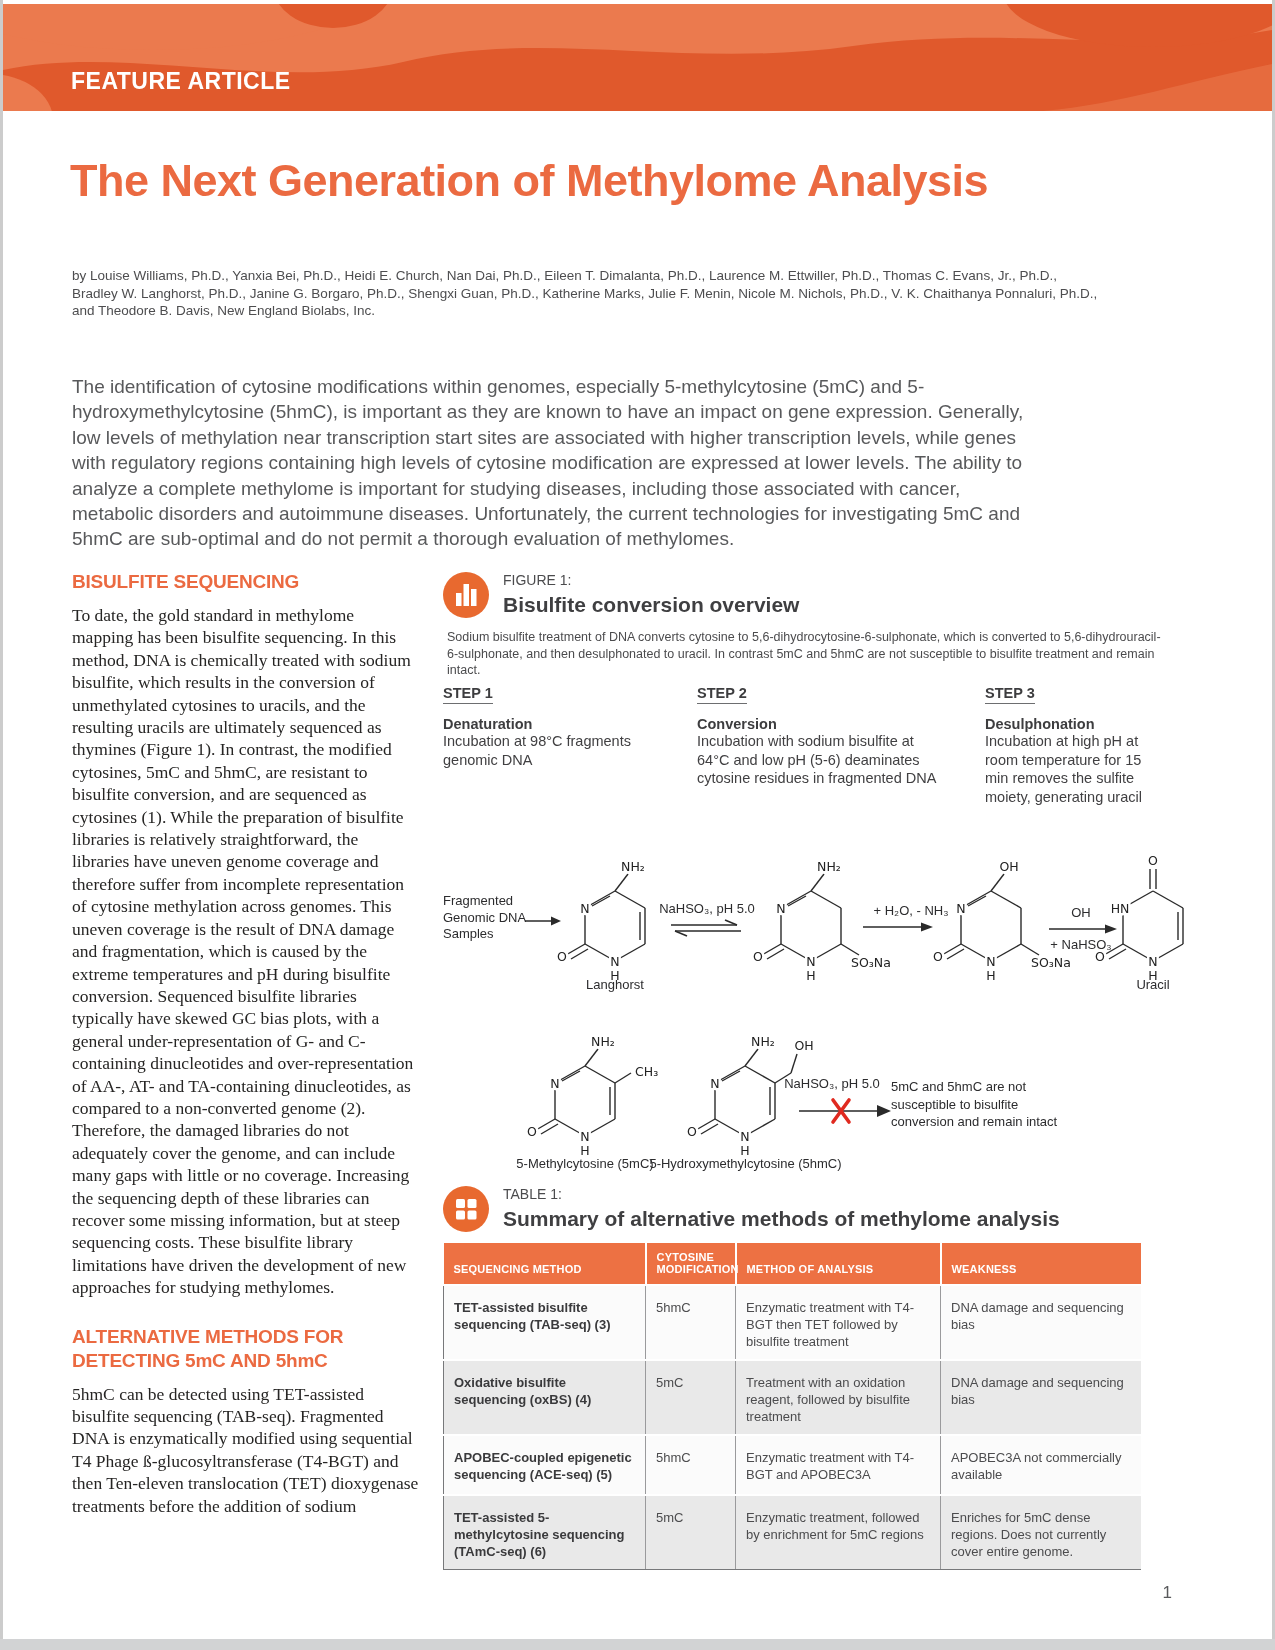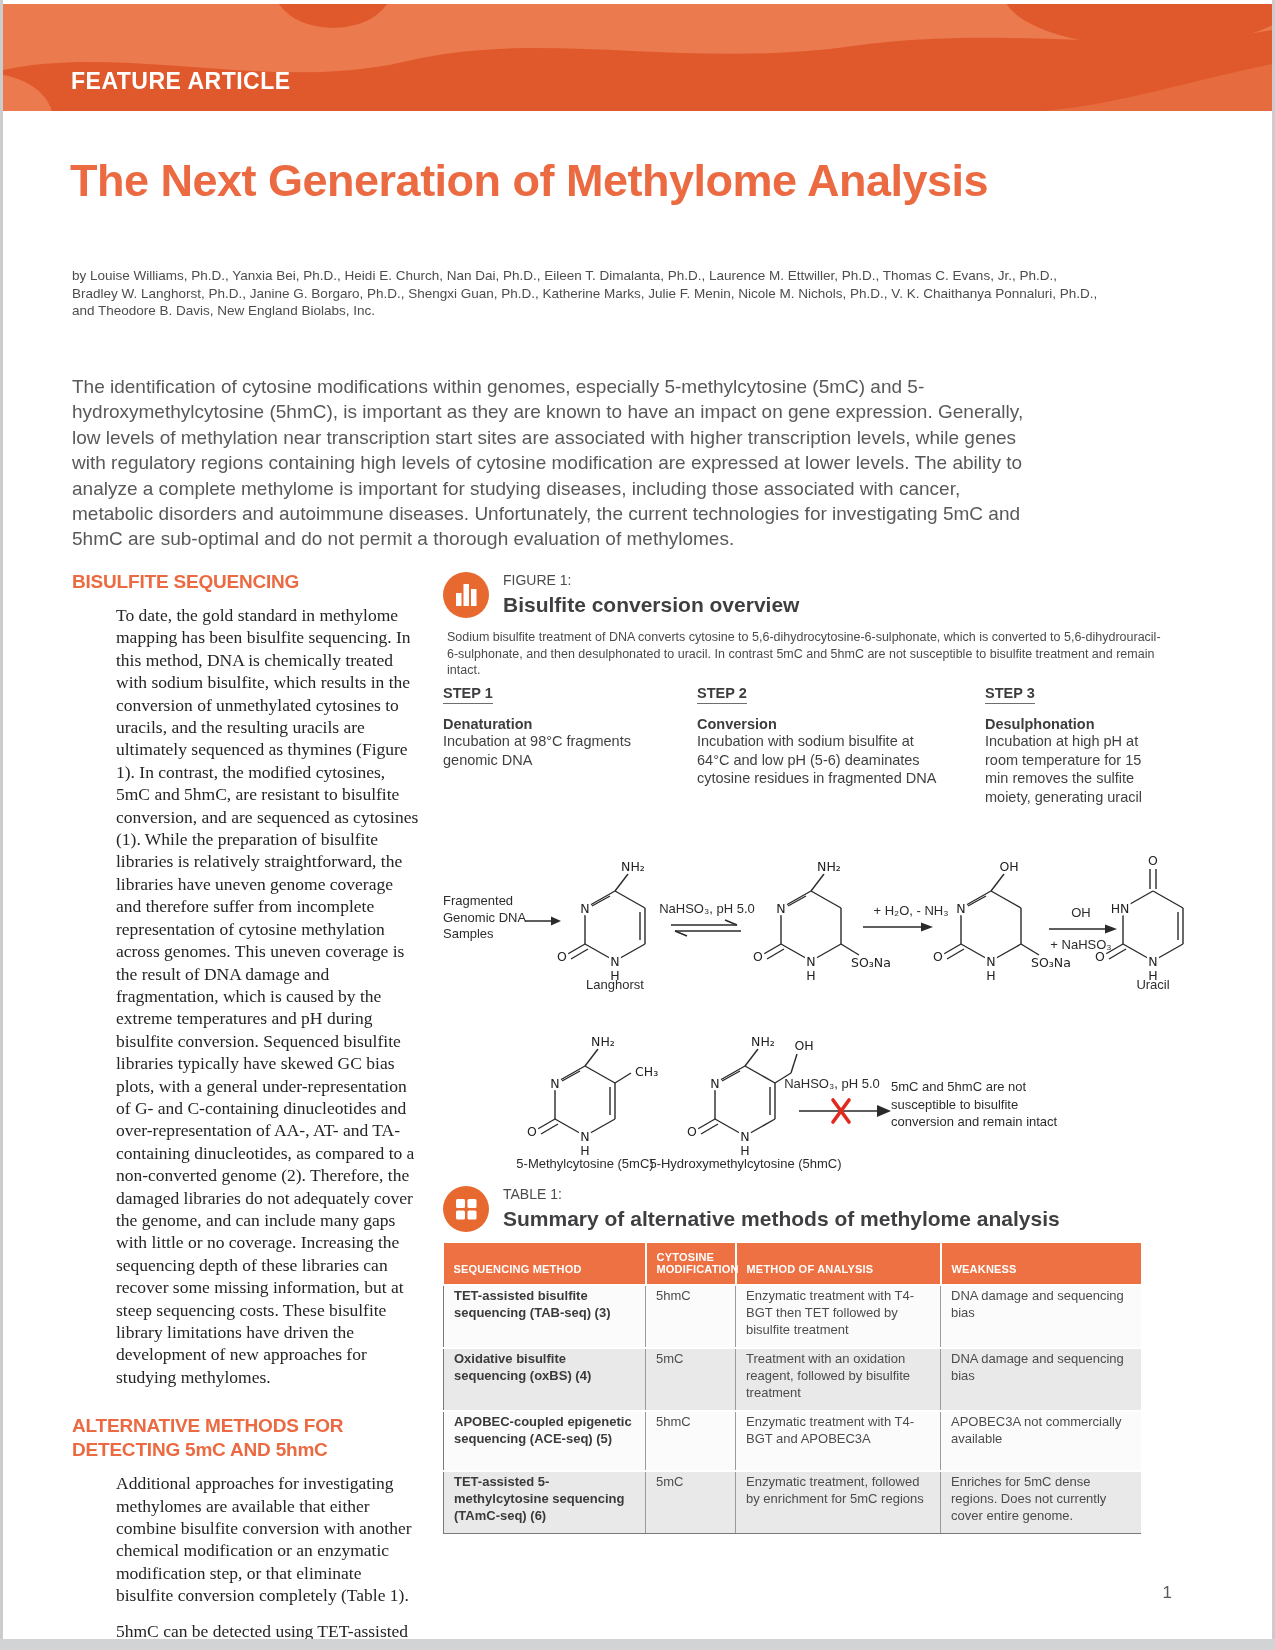--- a/index.html
+++ b/index.html
@@ -23,7 +23,7 @@
   
   .leftcol { position:absolute; left:72px; top:570px; width:347px; }
   .sec-head { color:#eb6a41; font-weight:bold; font-size:19px; line-height:24px; letter-spacing:-0.2px; margin-bottom:10px; }
-  .leftcol p.serif { font-family:"Liberation Serif","DejaVu Serif",serif; font-size:17.5px; line-height:22.4px; color:#262524; margin-bottom:13px;margin-left:44px; }
+  .leftcol p.serif { font-family:"Liberation Serif","DejaVu Serif",serif; font-size:17.5px; line-height:22.4px; color:#262524; margin-bottom:13px; }
   .sec-head.second { margin-top:26px; }
 
   

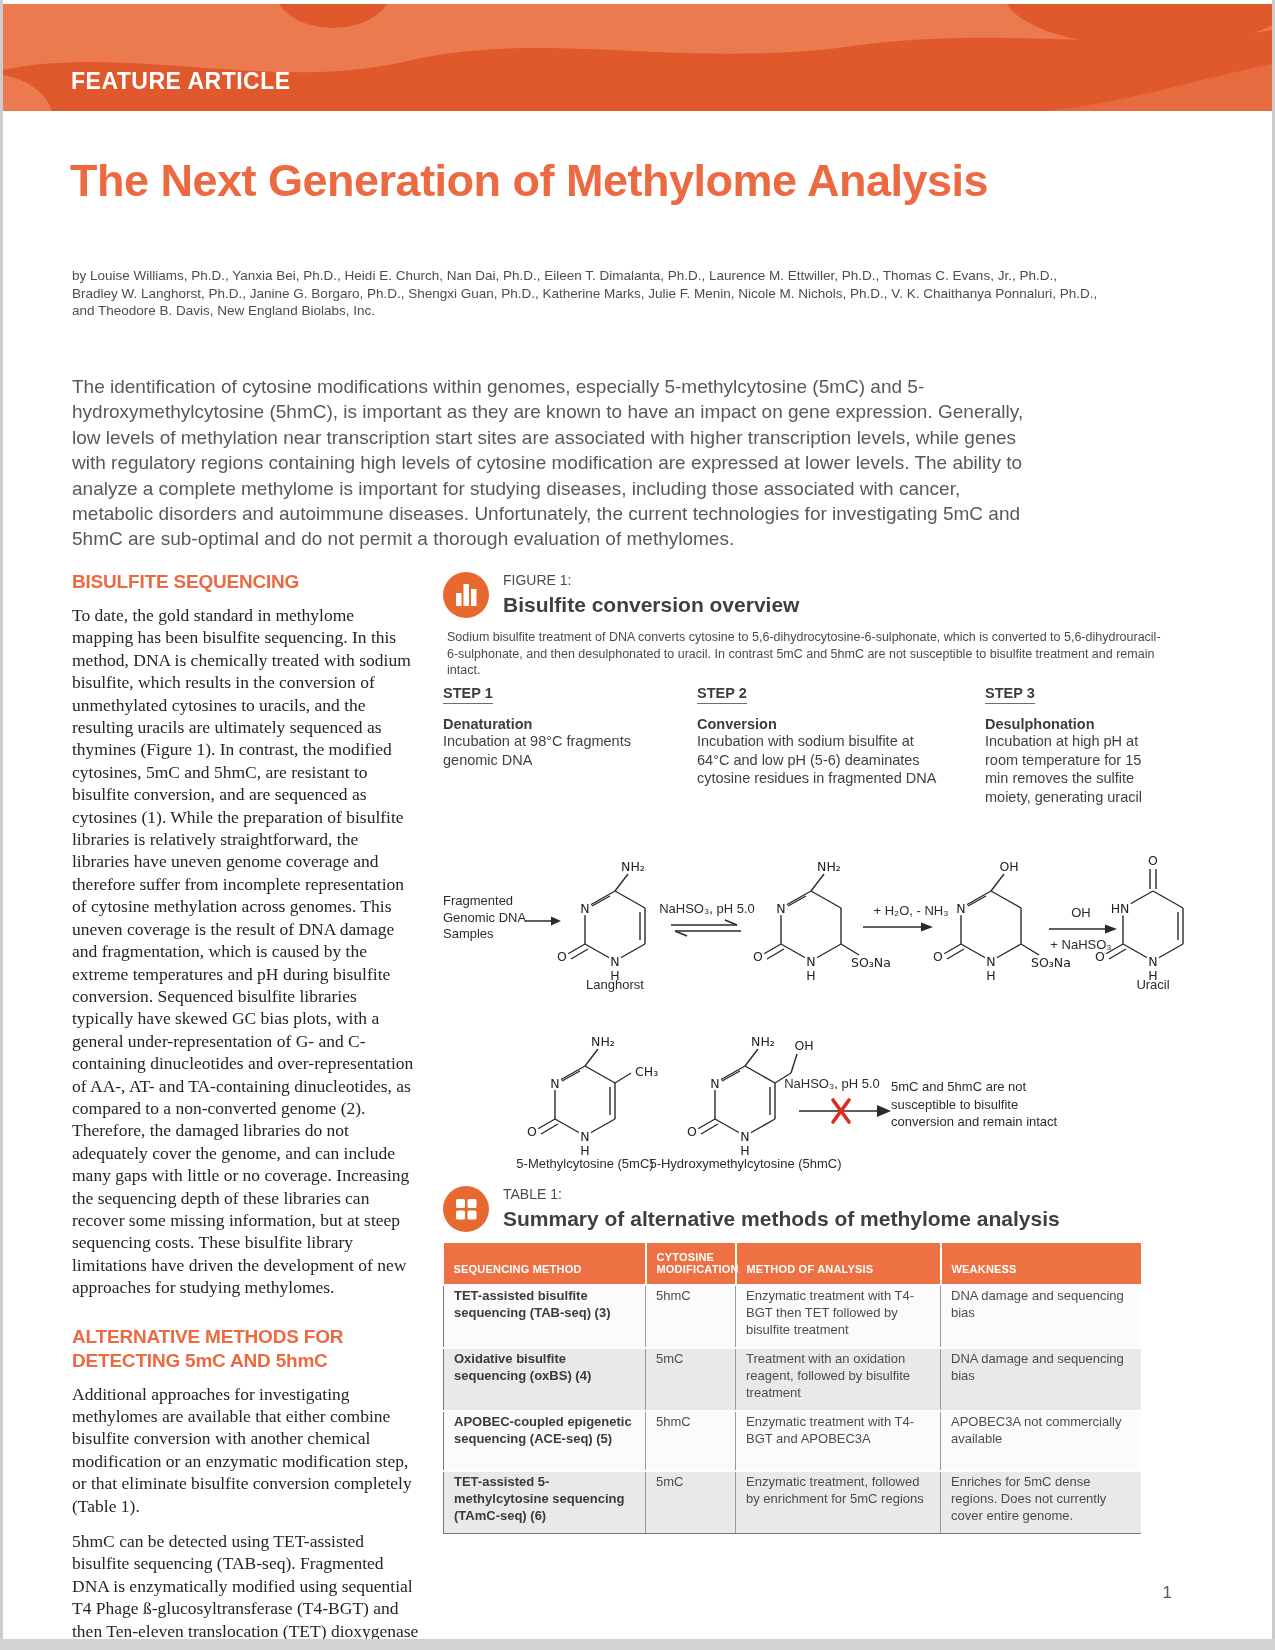--- a/index.html
+++ b/index.html
@@ -60,7 +60,7 @@
   .t1 { position:absolute; left:443px; top:1243px; width:697px; border-collapse:collapse; table-layout:fixed; }
   .t1 th { background:#ed7143; color:#fff; font-size:11px; font-weight:bold; text-align:left; vertical-align:bottom; padding:8px 10px 9px 10px; letter-spacing:0.2px; border-left:2px solid #fff; }
   .t1 th:first-child { border-left:none; }
-  .t1 td { font-size:13px; line-height:17px; color:#4c4c4e; vertical-align:top; padding:1px 10px 9px 10px; border-left:1px solid #9a9a9c; height:60px; }
+  .t1 td { font-size:13px; line-height:17px; color:#4c4c4e; vertical-align:top; padding:13px 10px 9px 10px; border-left:1px solid #9a9a9c; height:60px; }
   .t1 td:first-child { font-weight:bold; color:#3a3a3c; border-left:1px solid #77787a; }
   .t1 tr.odd td { background:#fbfbfb; }
   .t1 tr.even td { background:#e9e9e9; }

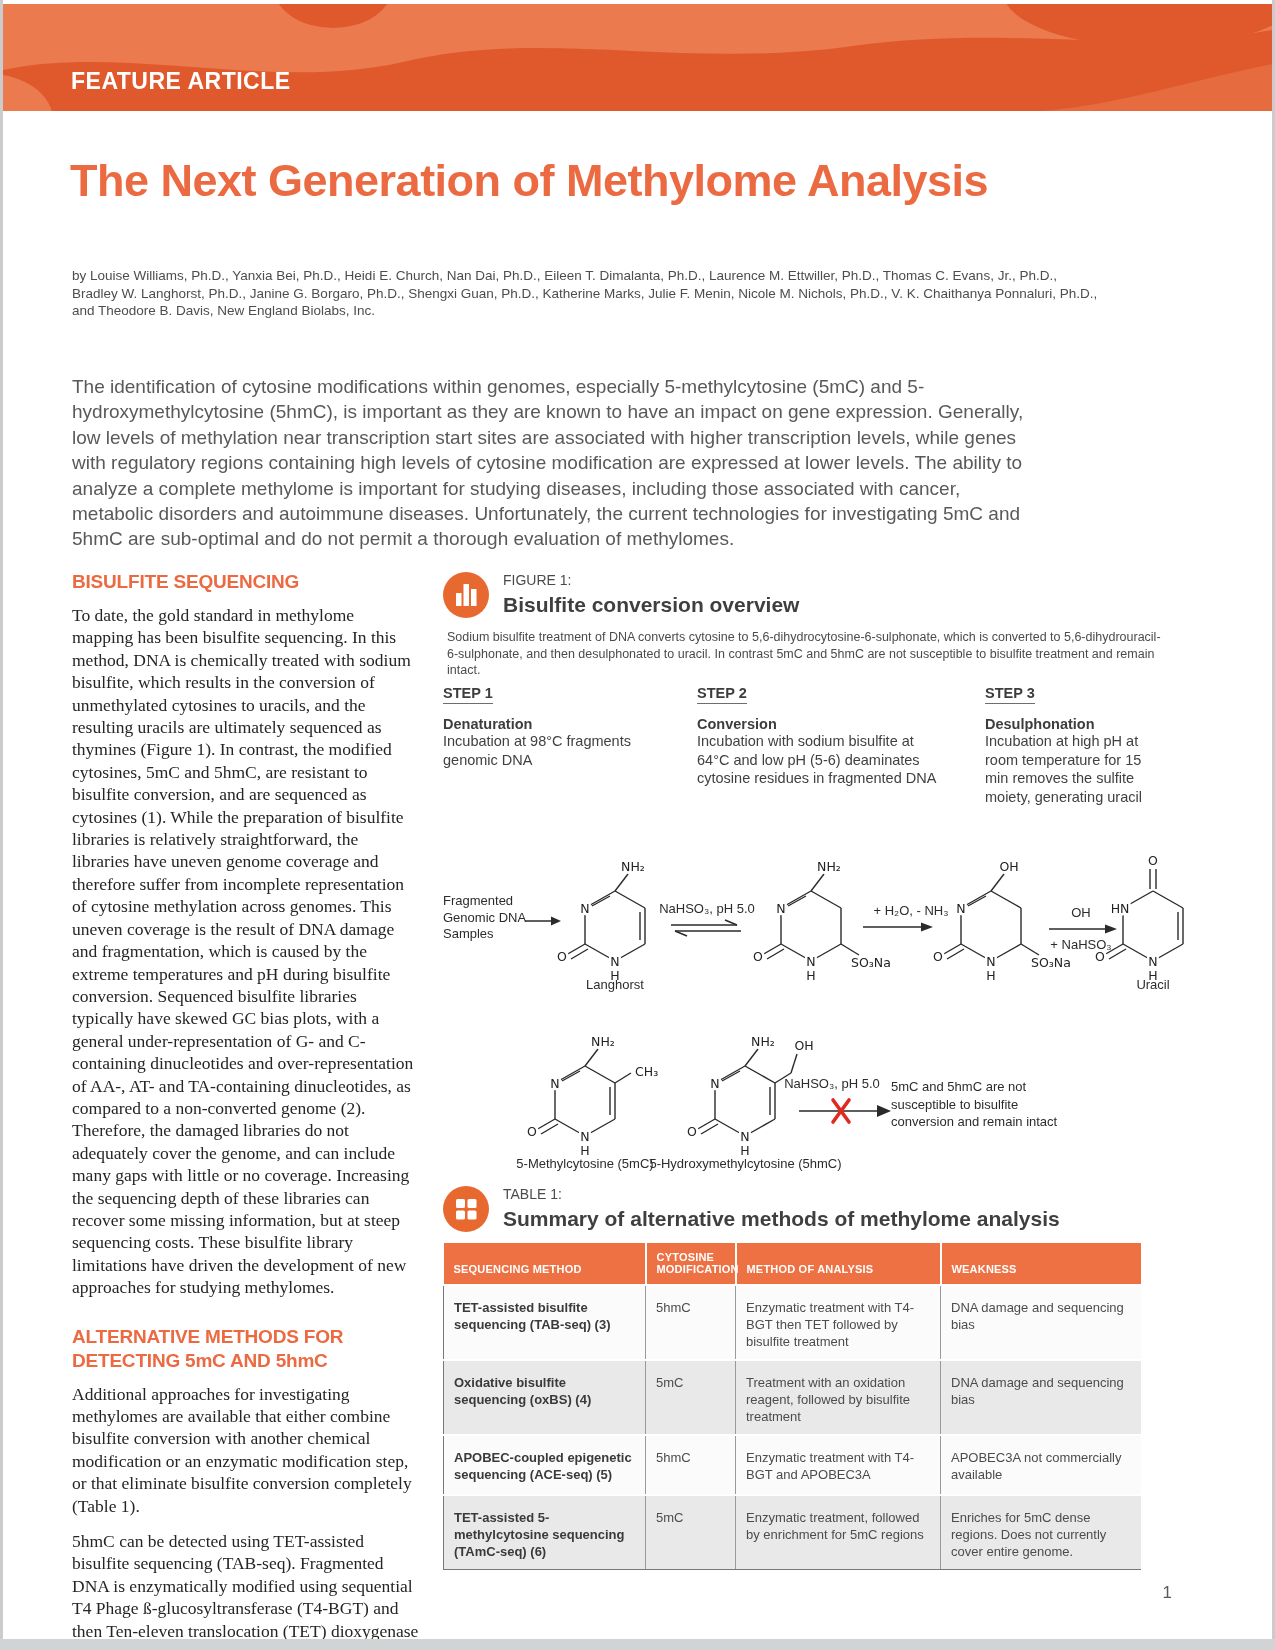--- a/index.html
+++ b/index.html
@@ -108,7 +108,6 @@
       <div>ALTERNATIVE METHODS FOR</div>
       <div>DETECTING 5mC AND 5hmC</div>
     </div>
-    <p class="serif">Additional approaches for investigating methylomes are available that either combine bisulfite conversion with another chemical modification or an enzymatic modification step, or that eliminate bisulfite conversion completely (Table 1).</p>
     <p class="serif">5hmC can be detected using TET-assisted bisulfite sequencing (TAB-seq). Fragmented DNA is enzymatically modified using sequential T4 Phage ß-glucosyltransferase (T4-BGT) and then Ten-eleven translocation (TET) dioxygenase treatments before the addition of sodium</p>
   </div>
 

